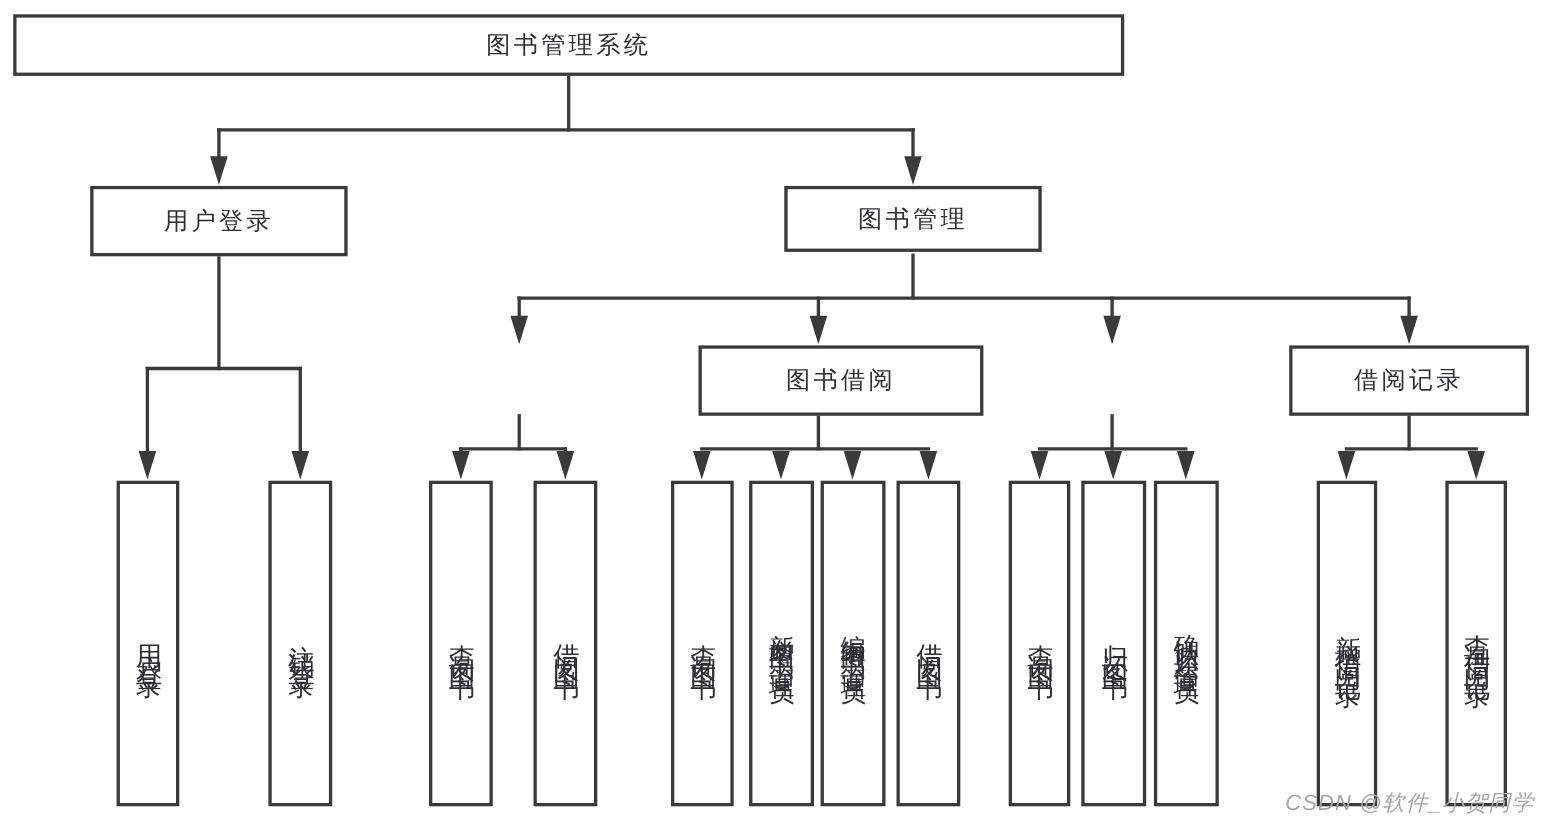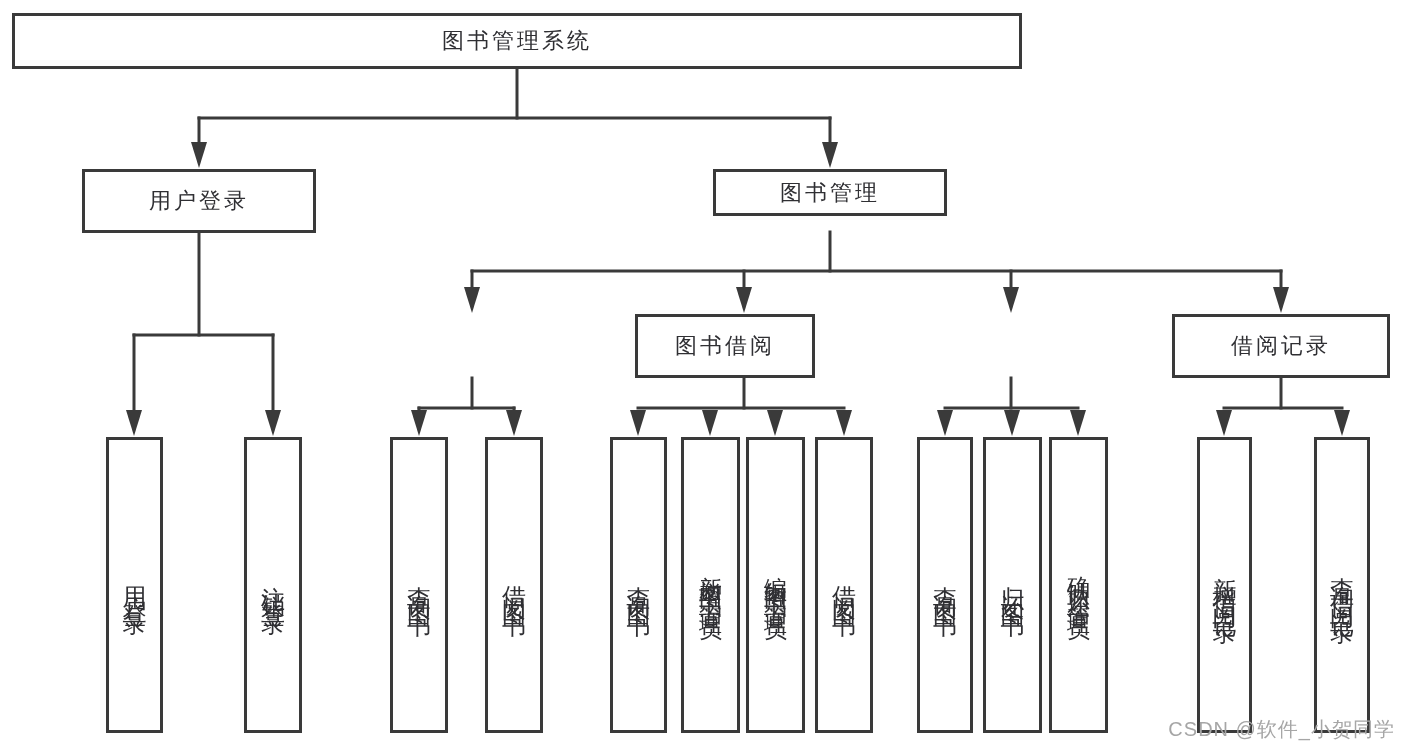--- a/index.html
+++ b/index.html
@@ -99,7 +99,7 @@
   <div class="node" style="left:12px;top:13px;width:1010px;height:56px">图书管理系统</div>
 
   <div class="node" style="left:82px;top:169px;width:234px;height:64px">用户登录</div>
-  <div class="node" style="left:713px;top:169px;width:234px;height:47px">图书管理</div>
+  <div class="node" style="left:713px;top:169px;width:234px;height:60px">图书管理</div>
 
   <div class="node" style="left:635px;top:314px;width:180px;height:64px">图书借阅</div>
   <div class="node" style="left:1172px;top:314px;width:218px;height:64px">借阅记录</div>

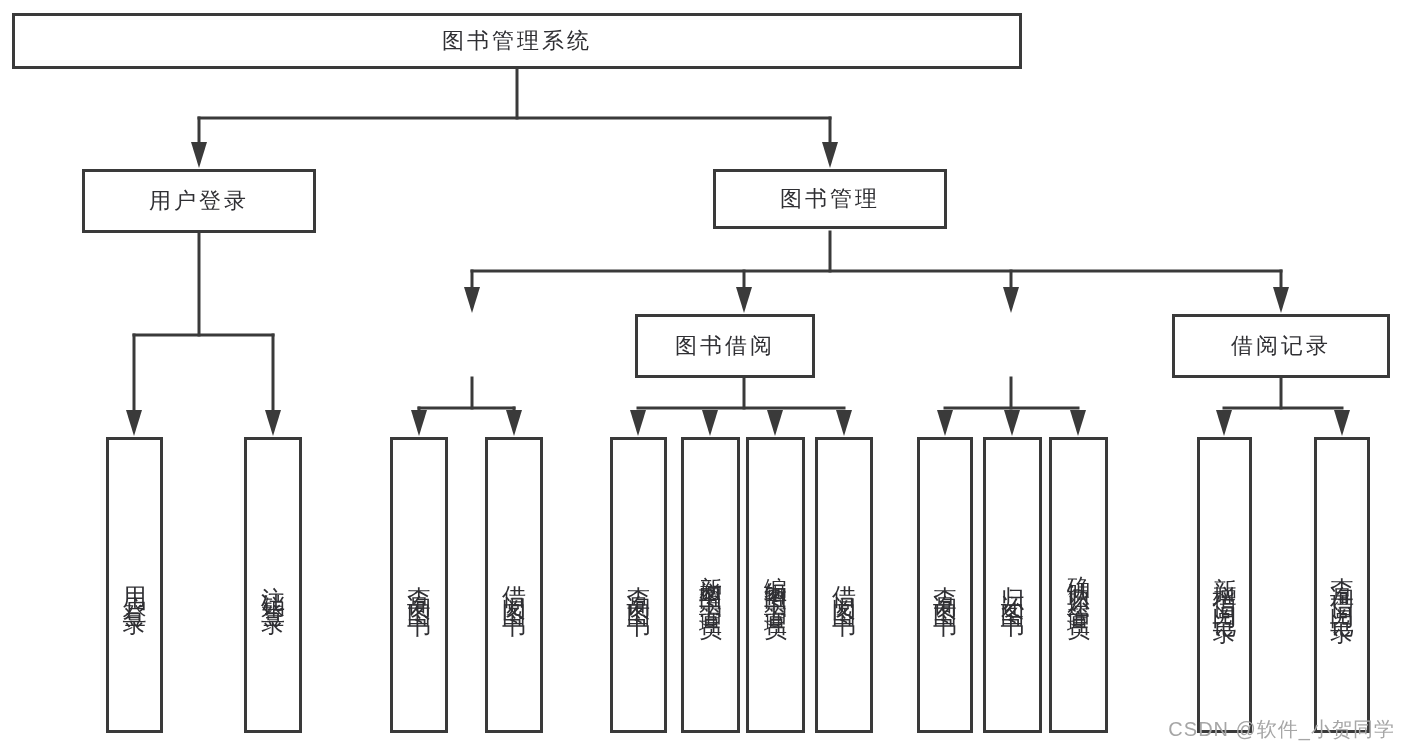--- a/index.html
+++ b/index.html
@@ -101,7 +101,7 @@
   <div class="node" style="left:82px;top:169px;width:234px;height:64px">用户登录</div>
   <div class="node" style="left:713px;top:169px;width:234px;height:60px">图书管理</div>
 
-  <div class="node" style="left:635px;top:314px;width:180px;height:64px">图书借阅</div>
+  <div class="node" style="left:635px;top:314px;width:259px;height:64px">图书借阅</div>
   <div class="node" style="left:1172px;top:314px;width:218px;height:64px">借阅记录</div>
 
   <div class="vnode" style="left:106px;top:437px;width:57px;height:296px">

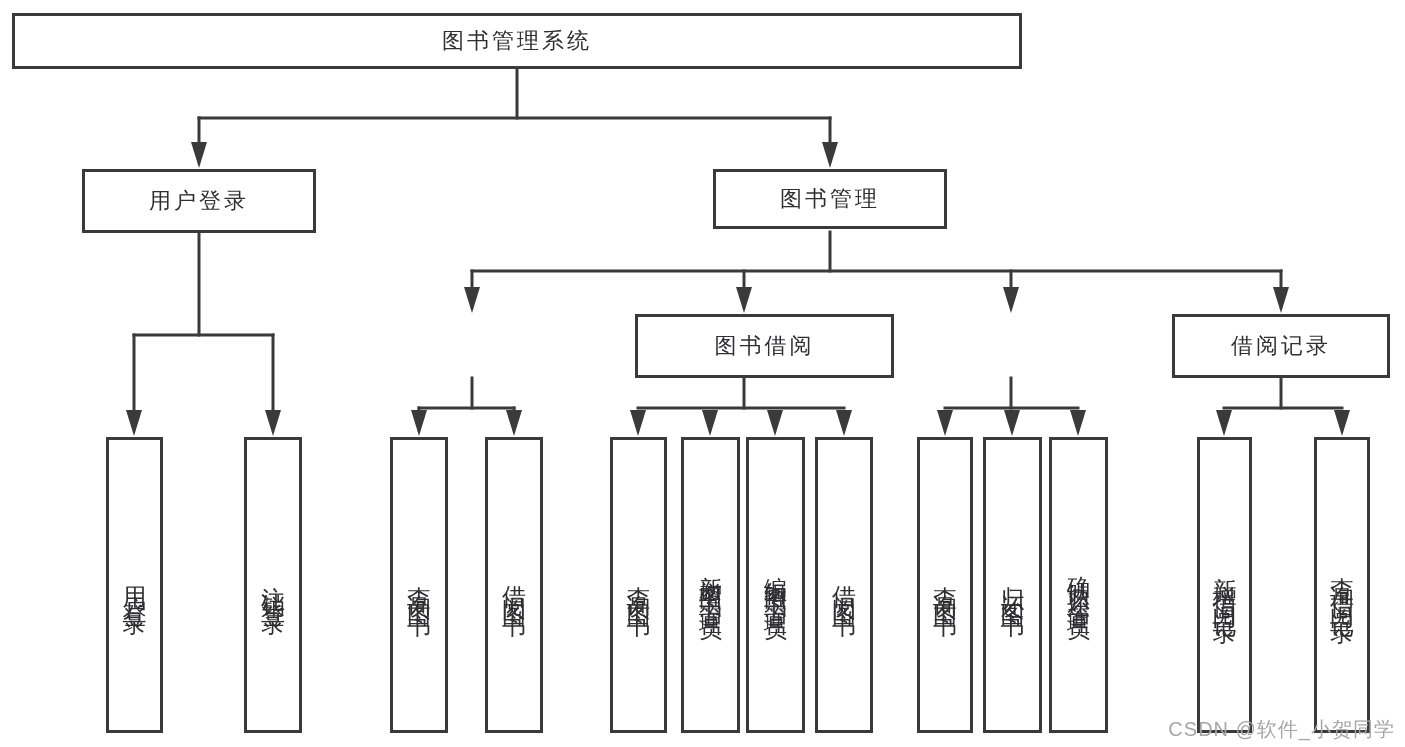--- a/index.html
+++ b/index.html
@@ -36,6 +36,7 @@
     position:absolute;right:10px;bottom:4px;z-index:5;
     font-size:20px;letter-spacing:1px;color:#a6a6a6;
     white-space:nowrap;
+    font-style:italic;
   }
 </style>
 </head>

